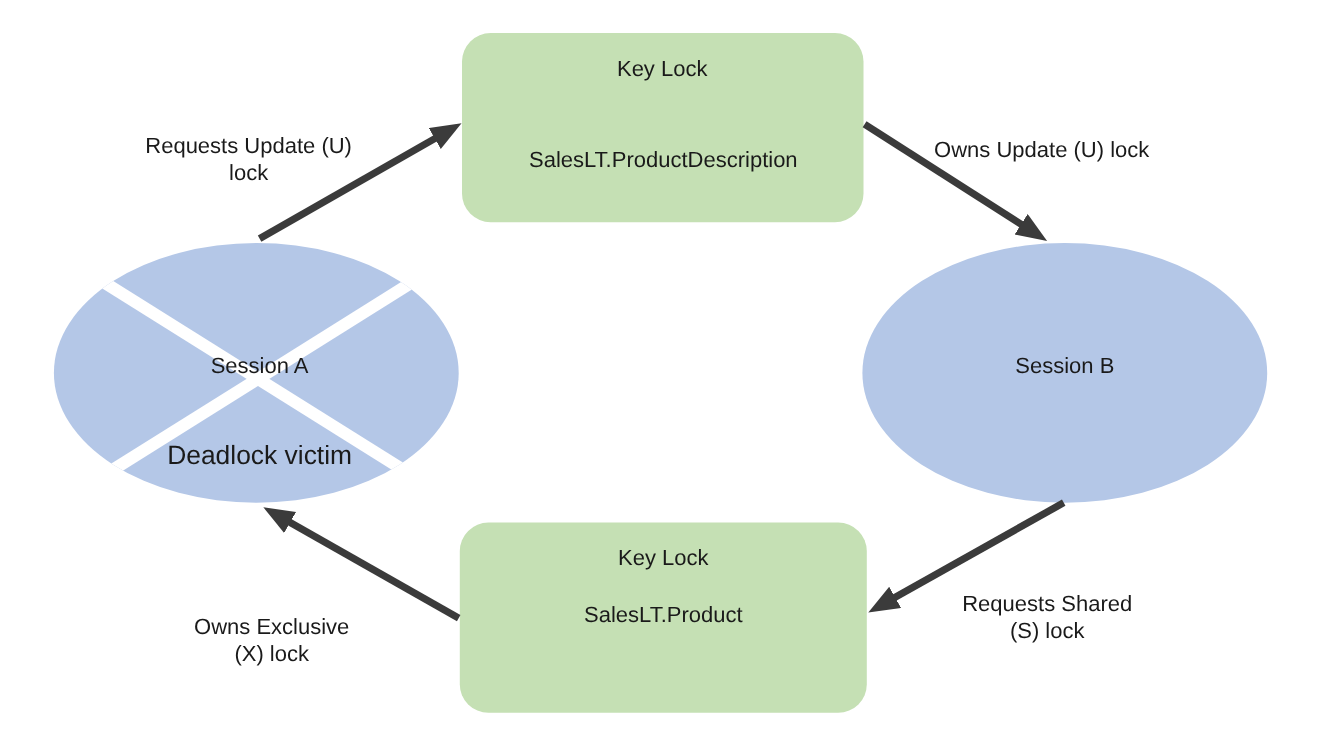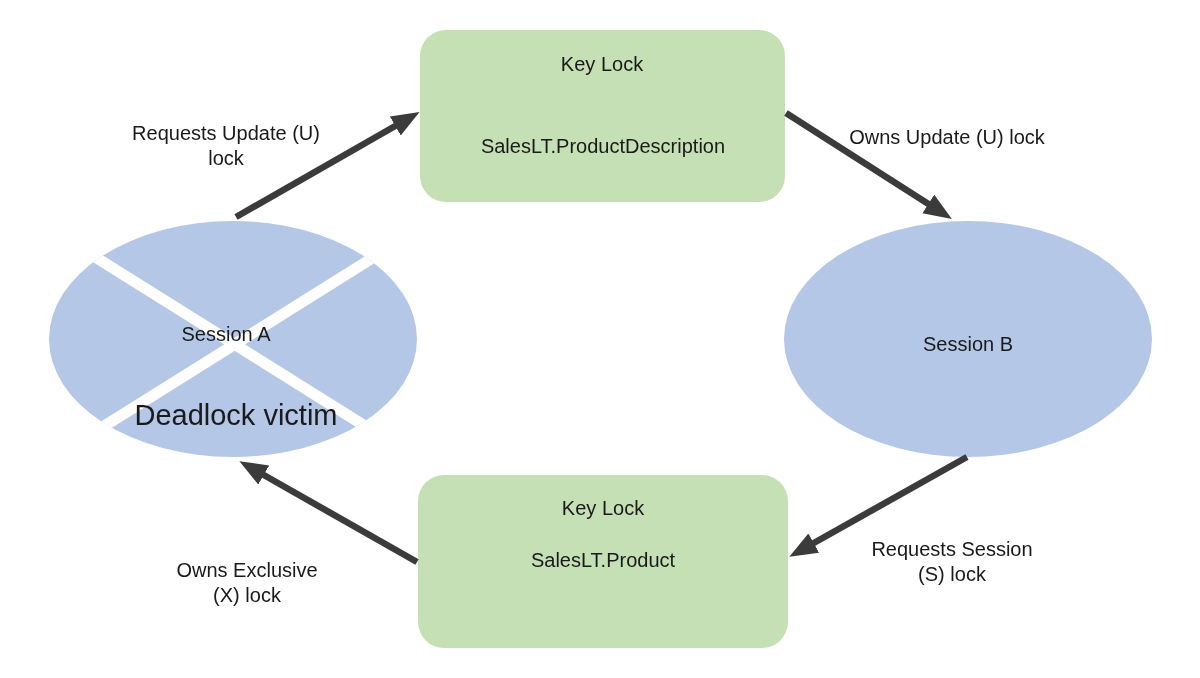--- a/index.html
+++ b/index.html
@@ -72,7 +72,7 @@
   <div class="label" style="left:603px; top:508px;">Key Lock</div>
   <div class="label" style="left:603px; top:560px;">SalesLT.Product</div>
 
-  <div class="label" style="left:226px; top:334px;">Session A</div>
+  <div class="label" style="left:236px; top:334px;">Session A</div>
   <div class="label label--victim" style="left:236px; top:415px;">Deadlock victim</div>
 
   <div class="label" style="left:968px; top:344px;">Session B</div>

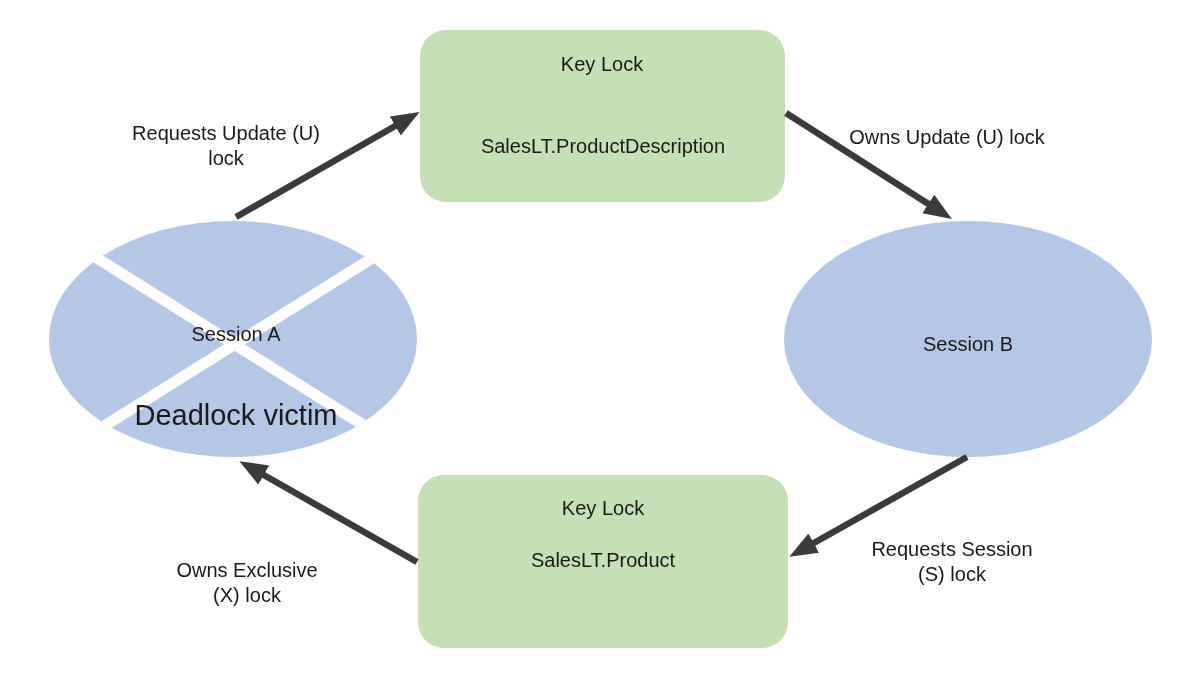--- a/index.html
+++ b/index.html
@@ -75,7 +75,7 @@
   <div class="label" style="left:236px; top:334px;">Session A</div>
   <div class="label label--victim" style="left:236px; top:415px;">Deadlock victim</div>
 
-  <div class="label" style="left:968px; top:344px;">Session B</div>
+  <div class="label" style="left:968px; top:334px;">Session B</div>
 
   <div class="label" style="left:226px; top:146px;">
     <span>Requests Update (U)</span>

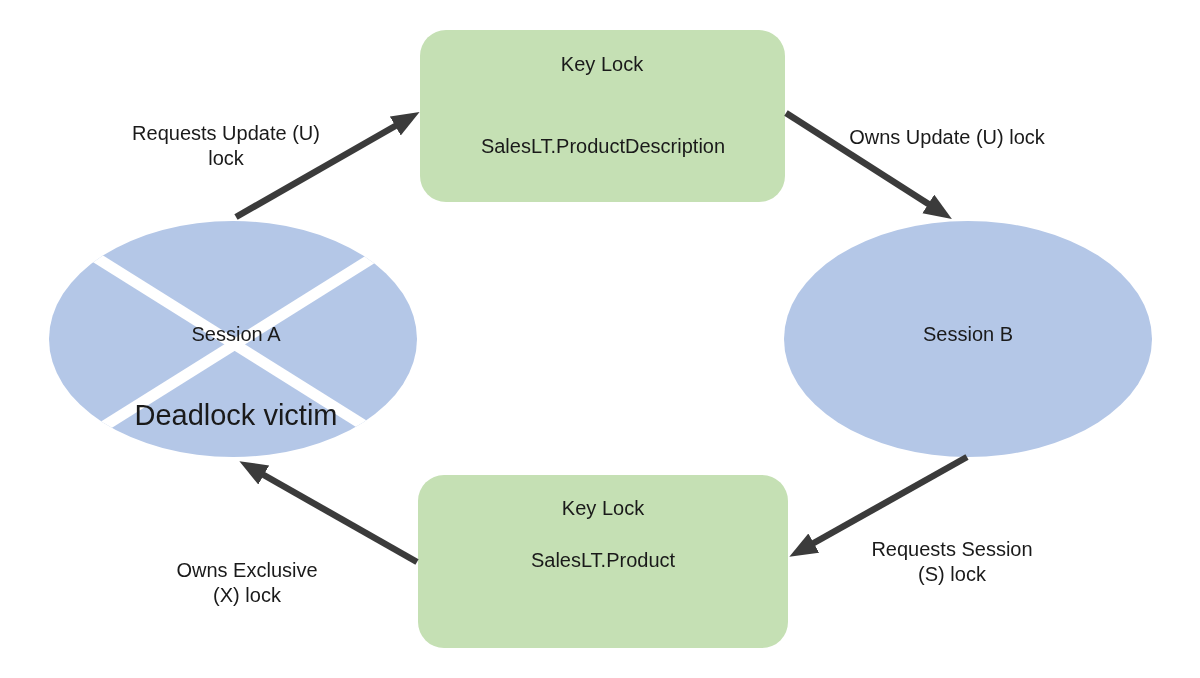--- a/index.html
+++ b/index.html
@@ -32,7 +32,7 @@
     color:var(--text);
   }
   .label span{ display:block; }
-  .label--victim{ font-size:29px; }
+  .label--victim{ font-size:24px; }
 </style>
 </head>
 <body>

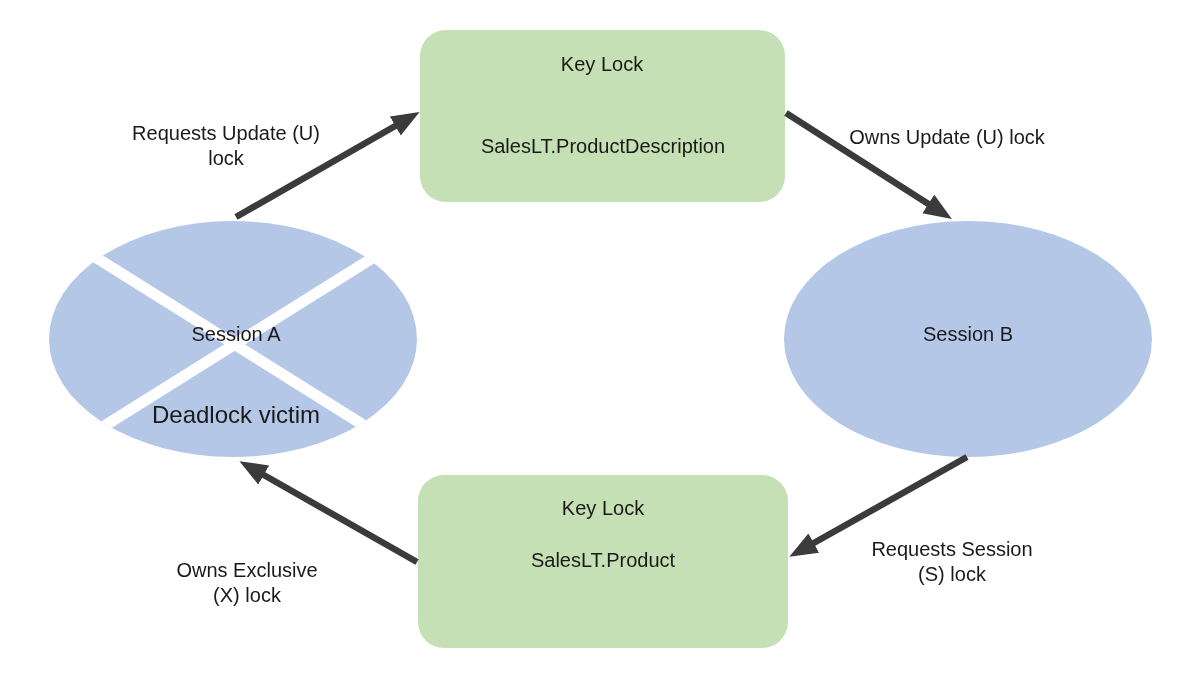--- a/index.html
+++ b/index.html
@@ -85,7 +85,7 @@
   <div class="label" style="left:947px; top:137px;">Owns Update (U) lock</div>
 
   <div class="label" style="left:952px; top:562px;">
-    <span>Requests Session</span>
+    <span>Requests Shared</span>
     <span>(S) lock</span>
   </div>
 

